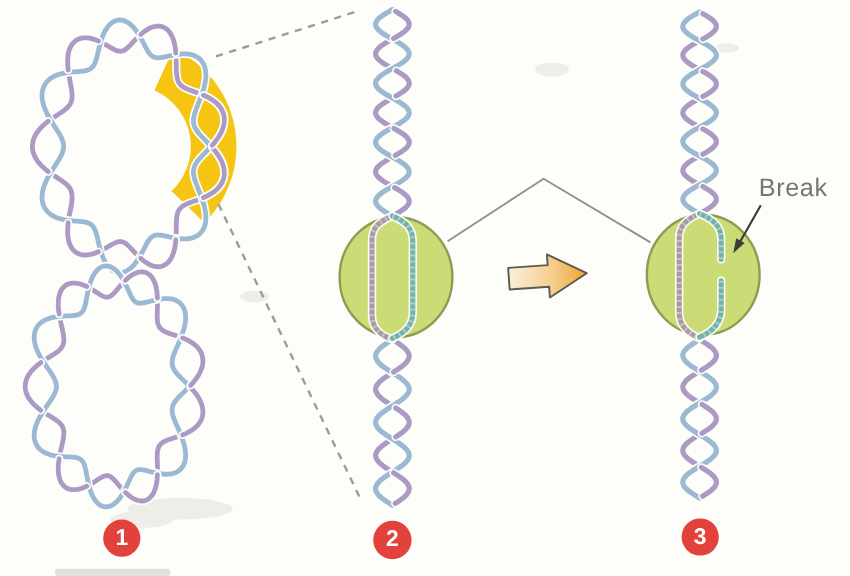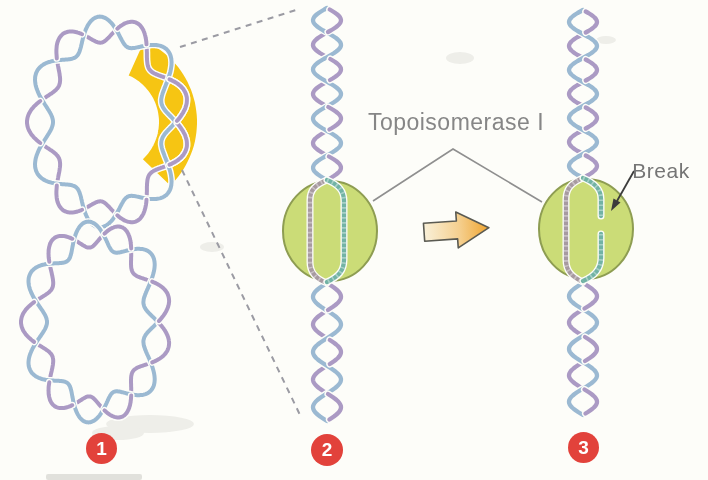--- a/index.html
+++ b/index.html
@@ -182,7 +182,6 @@
       </g>
     </svg>
 
-  <div class="label label-topo">Topoisomerase I</div>
 
   <div class="label label-break">Break</div>
 

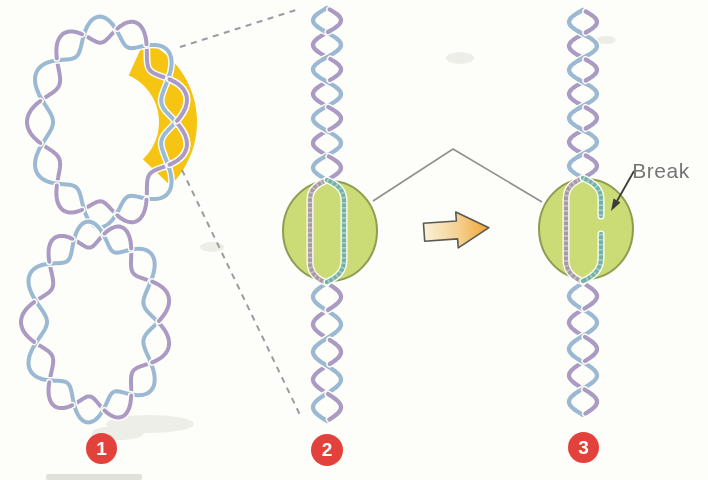--- a/index.html
+++ b/index.html
@@ -19,7 +19,7 @@
     line-height:1;
   }
   .label-topo{left:456px;top:111px;transform:translateX(-50%);font-size:23px;}
-  .label-break{left:661px;top:146px;transform:translateX(-50%);font-size:21px;color:var(--label-gray2,#757575);margin-top:14px;}
+  .label-break{left:661px;top:146px;transform:translateX(-50%);font-size:21px;color:var(--label-gray2,#757575);}
   .badge{
     position:absolute;
     width:31px;height:31px;border-radius:50%;

